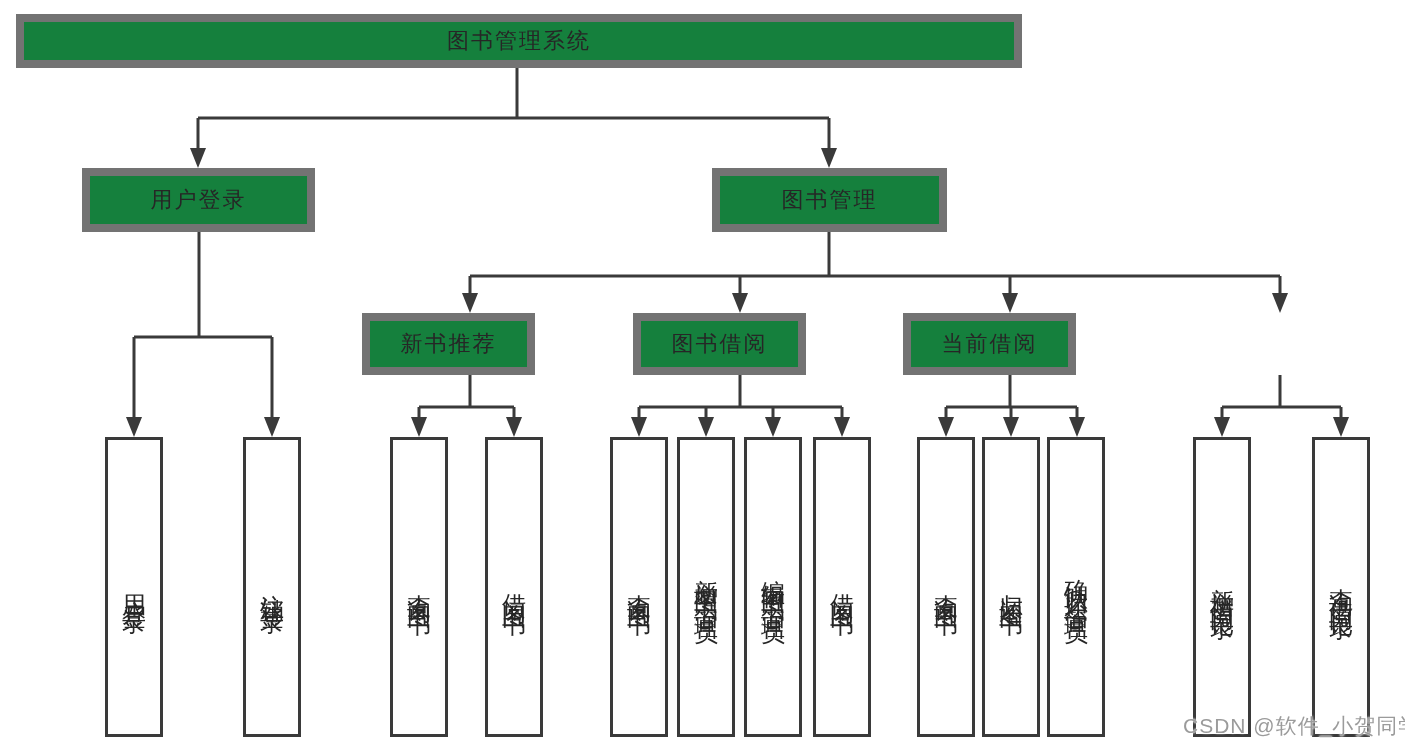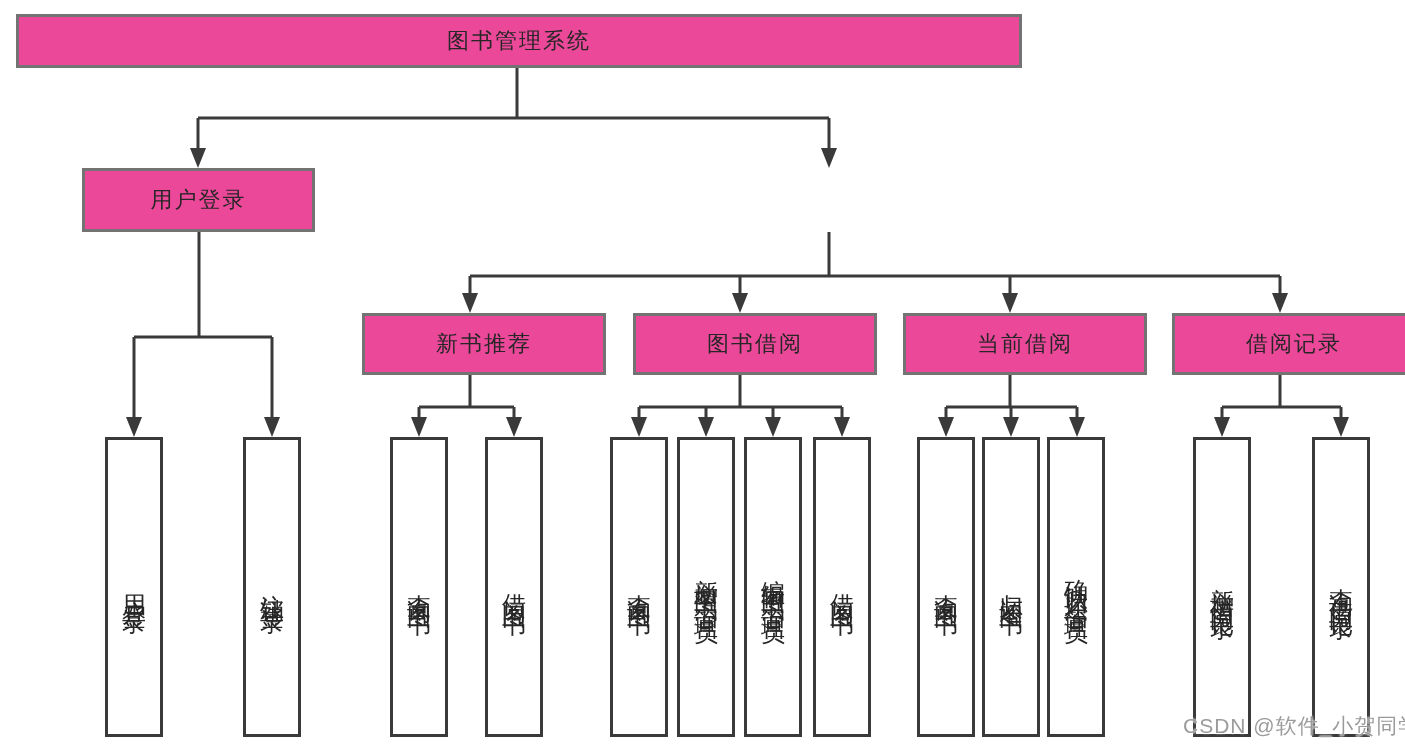--- a/index.html
+++ b/index.html
@@ -19,8 +19,8 @@
   .node {
     position: absolute;
     box-sizing: border-box;
-    border: 3px solid #737373;
-    background: #ec4899;
+    border: 8px solid #737373;
+    background: #15803d;
     color: #262626;
     display: flex;
     align-items: center;

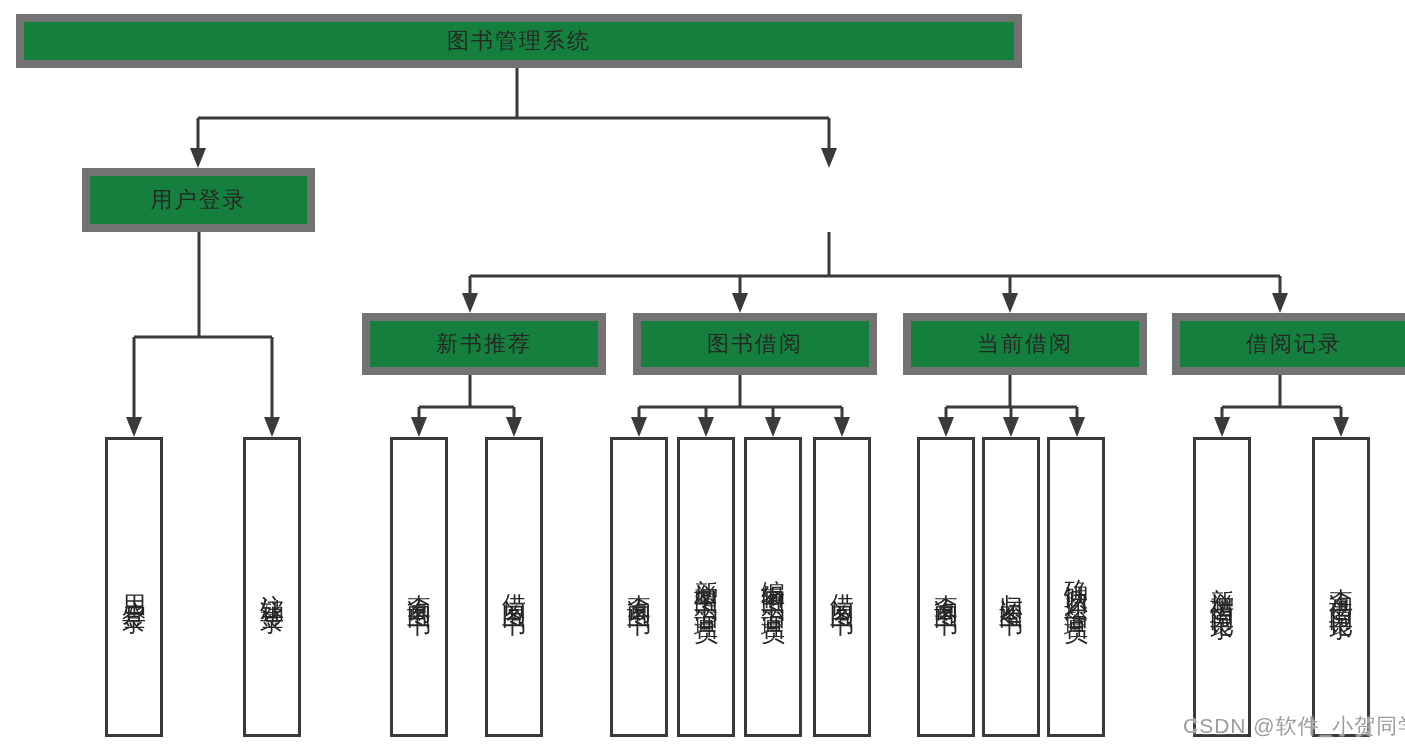--- a/index.html
+++ b/index.html
@@ -110,6 +110,7 @@
   <div class="node root">图书管理系统</div>
 
   <div class="node lvl2 user">用户登录</div>
+  <div class="node lvl2 mgmt">图书管理</div>
 
   <div class="node lvl3" style="left:362px">新书推荐</div>
   <div class="node lvl3" style="left:903px">当前借阅</div>

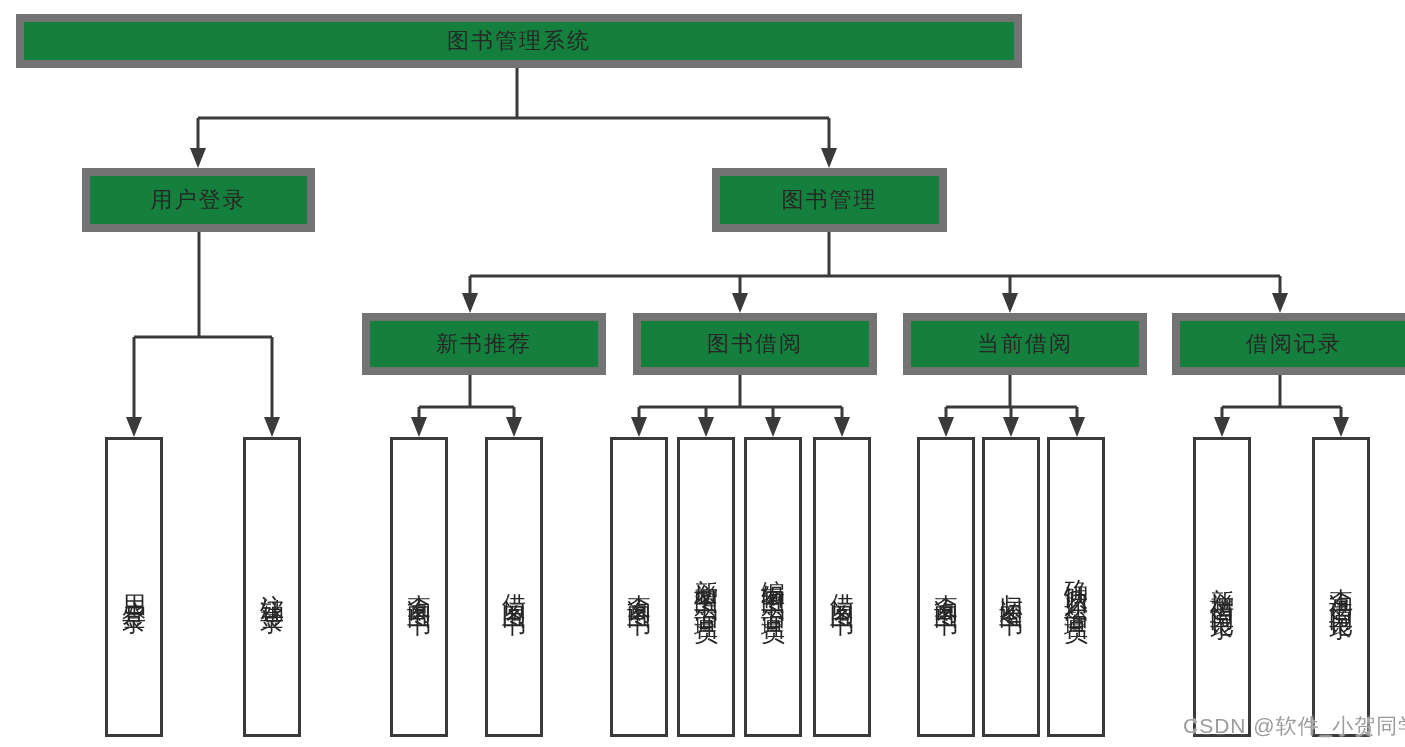--- a/index.html
+++ b/index.html
@@ -33,7 +33,7 @@
   .node.lvl2  { top: 168px; height: 64px; }
   .node.lvl2.user { left: 82px;  width: 233px; }
   .node.lvl2.mgmt { left: 712px; width: 235px; }
-  .node.lvl3  { top: 313px; height: 62px; width: 244px; }
+  .node.lvl3  { top: 313px; height: 62px; width: 173px; }
   .leaf {
     position: absolute;
     top: 437px;

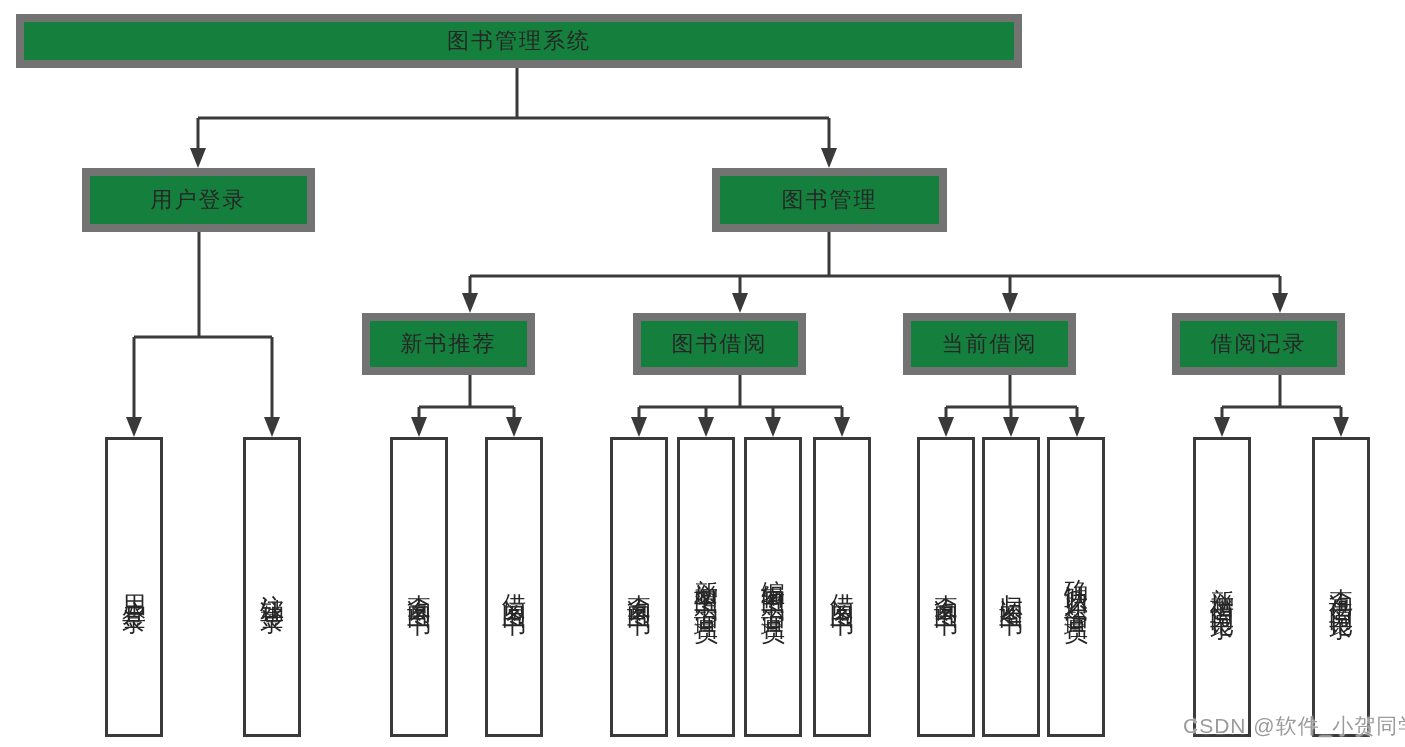--- a/index.html
+++ b/index.html
@@ -115,7 +115,6 @@
   <div class="node lvl3" style="left:362px">新书推荐</div>
   <div class="node lvl3" style="left:903px">当前借阅</div>
   <div class="node lvl3" style="left:633px">图书借阅</div>
-  <div class="node lvl3" style="left:1172px">借阅记录</div>
 
   <div class="leaf" style="left:105px">用户登录</div>
   <div class="leaf" style="left:243px">注销登录</div>

